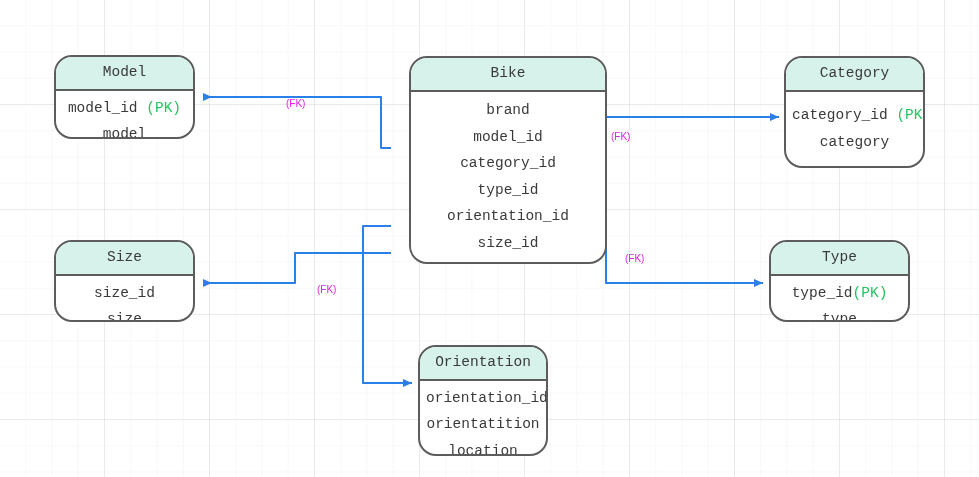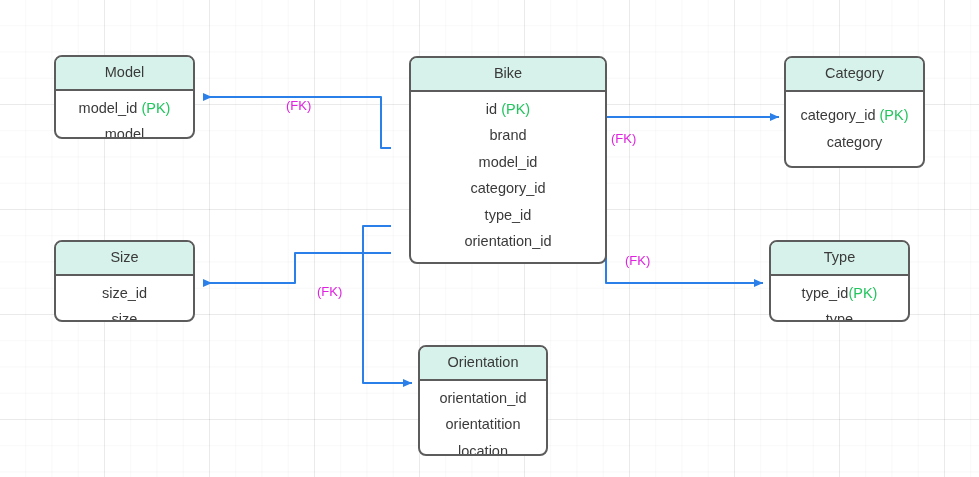--- a/index.html
+++ b/index.html
@@ -42,11 +42,12 @@
     position: absolute;
     box-sizing: border-box;
     border: 2px solid #5c5c5c;
-    border-radius: 8px;
+    border-radius: 18px;
     background: #ffffff;
     overflow: hidden;
     display: flex;
     flex-direction: column;
+    font-family: Liberation Mono, monospace;
   }
   .entity-title {
     background: #d6f2ea;

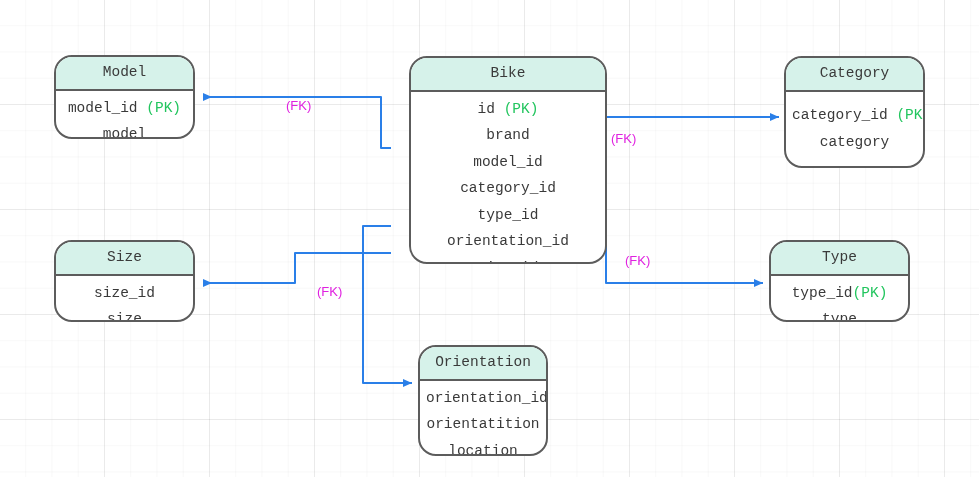--- a/index.html
+++ b/index.html
@@ -85,7 +85,7 @@
   .fk-label {
     position: absolute;
     color: #e022e0;
-    font-size: 13px;
+    font-size: 10px;
     line-height: 1;
     white-space: nowrap;
   }

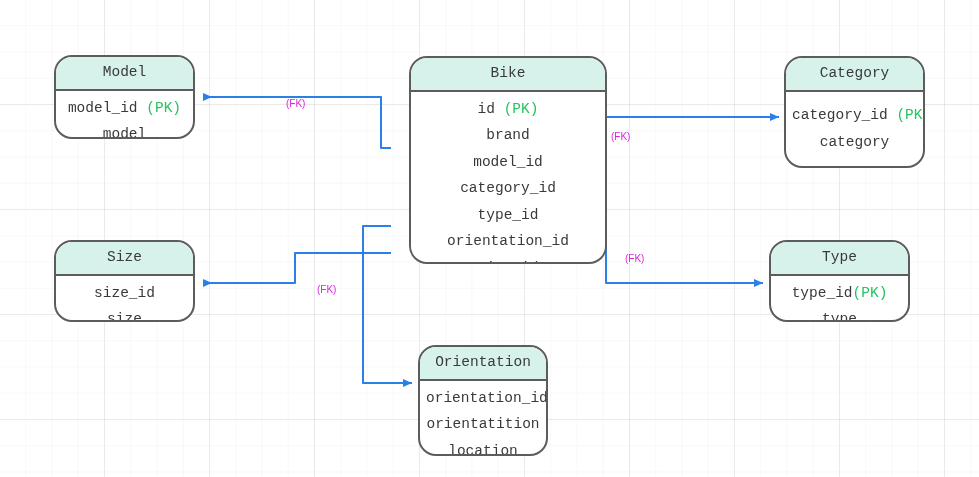--- a/index.html
+++ b/index.html
@@ -138,7 +138,6 @@
   <div class="entity" style="left:391px; top:56px; width:198px; height:208px;margin-left:18px;">
     <div class="entity-title">Bike</div>
     <div class="entity-fields">
-      <div class="field"><span>id</span><span class="pk"> (PK)</span></div>
       <div class="field"><span>brand</span></div>
       <div class="field"><span>model_id</span></div>
       <div class="field"><span>category_id</span></div>

